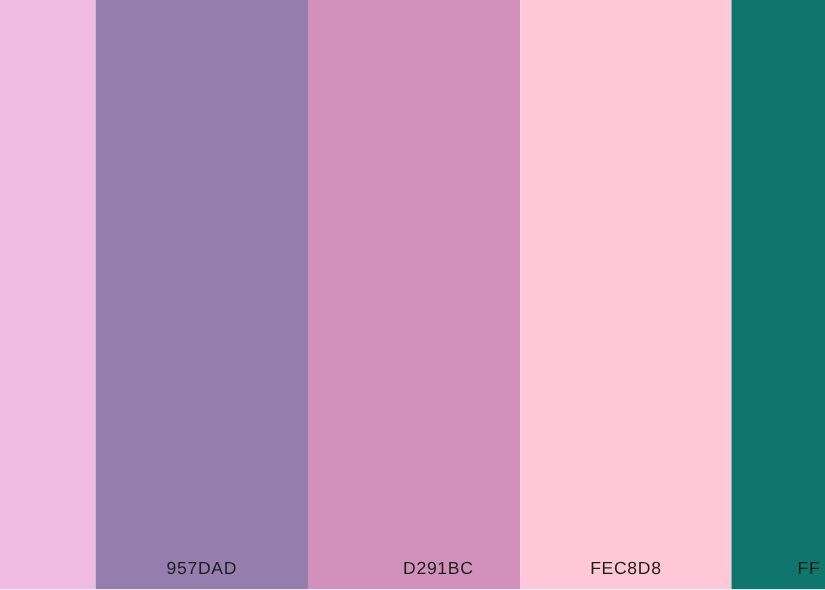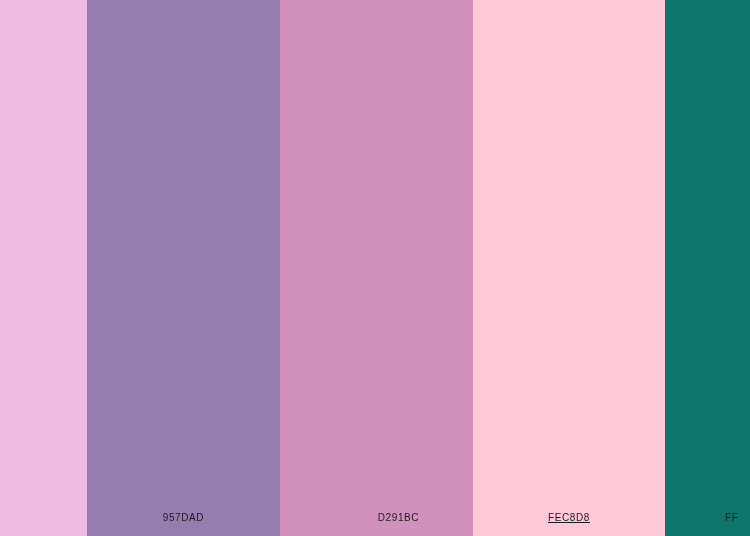--- a/index.html
+++ b/index.html
@@ -31,7 +31,7 @@
     height: 36px;
     line-height: 36px;
     text-align: center;
-    font-size: 10px;
+    font-size: 16px;
     letter-spacing: 0.6px;
     color: #1c1c1c;
     white-space: nowrap;

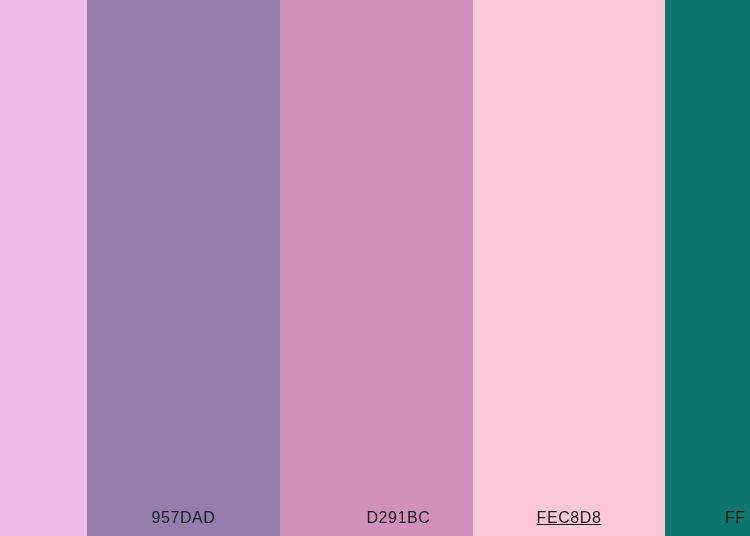--- a/index.html
+++ b/index.html
@@ -62,7 +62,7 @@
       <div class="swatch-label" style="color: rgb(28, 28, 28); padding-left: 44px;">D291BC</div>
     </div>
     <div class="swatch" style="left: 473px; width: 192px; height: 536px; background: rgb(254, 200, 216);">
-      <div class="swatch-label" style="color: rgb(28, 28, 28); text-decoration: underline;">FEC8D8</div>
+      <div class="swatch-label" style="color: rgb(28, 28, 28);">FEC8D8</div>
     </div>
     <div class="swatch clip-right" style="left: 665px; width: 85px; height: 536px; background: #0f766e;">
       <div class="swatch-label" style="color: rgb(28, 28, 28); margin-left: 60px;">FF</div>

